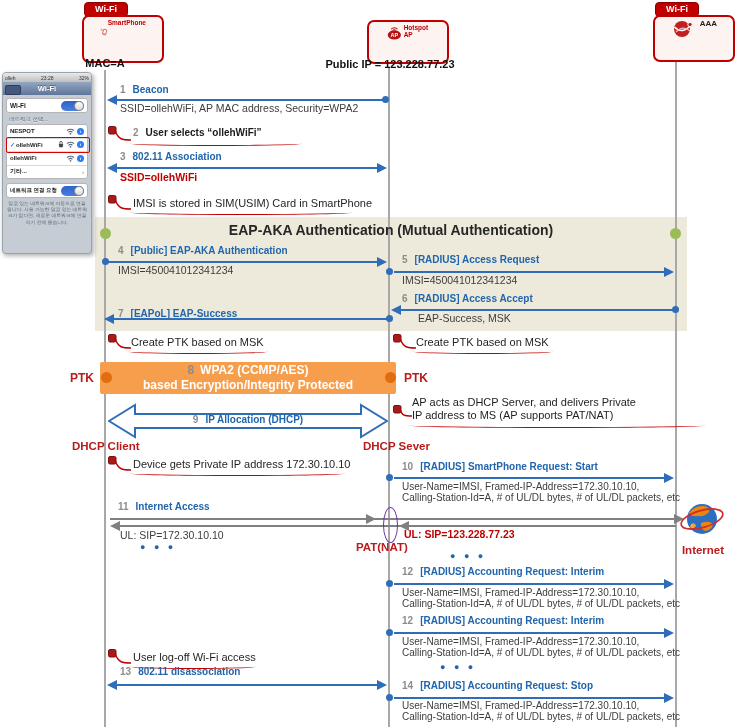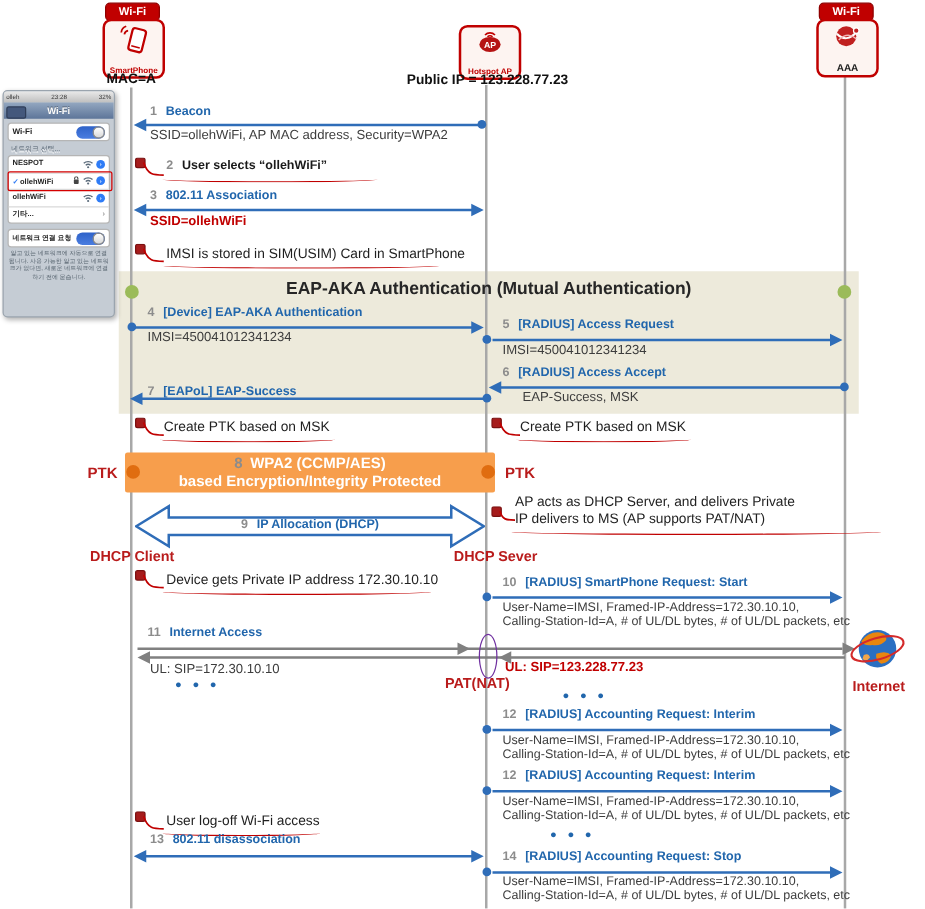--- a/index.html
+++ b/index.html
@@ -32,7 +32,7 @@
   .actor-tab{position:absolute;height:13px;background:#c00000;border:1px solid #8f0000;border-radius:4px;
              color:#fff;font-weight:bold;font-size:9px;line-height:12px;text-align:center;}
   .actor-box{position:absolute;border:2px solid #c00000;border-radius:7px;background:#fdf4f1;
-             display:flex;flex-direction:column;align-items:center;justify-content:space-between;padding:2px 0 1px;}
+             display:flex;flex-direction:row;align-items:flex-start;justify-content:space-between;padding:2px 16px 1px;}
   .actor-name{font-weight:bold;color:#c00000;font-size:6.5px;}
   .actor-sub{position:absolute;text-align:center;font-weight:bold;font-size:11px;color:#111;white-space:nowrap;}
   

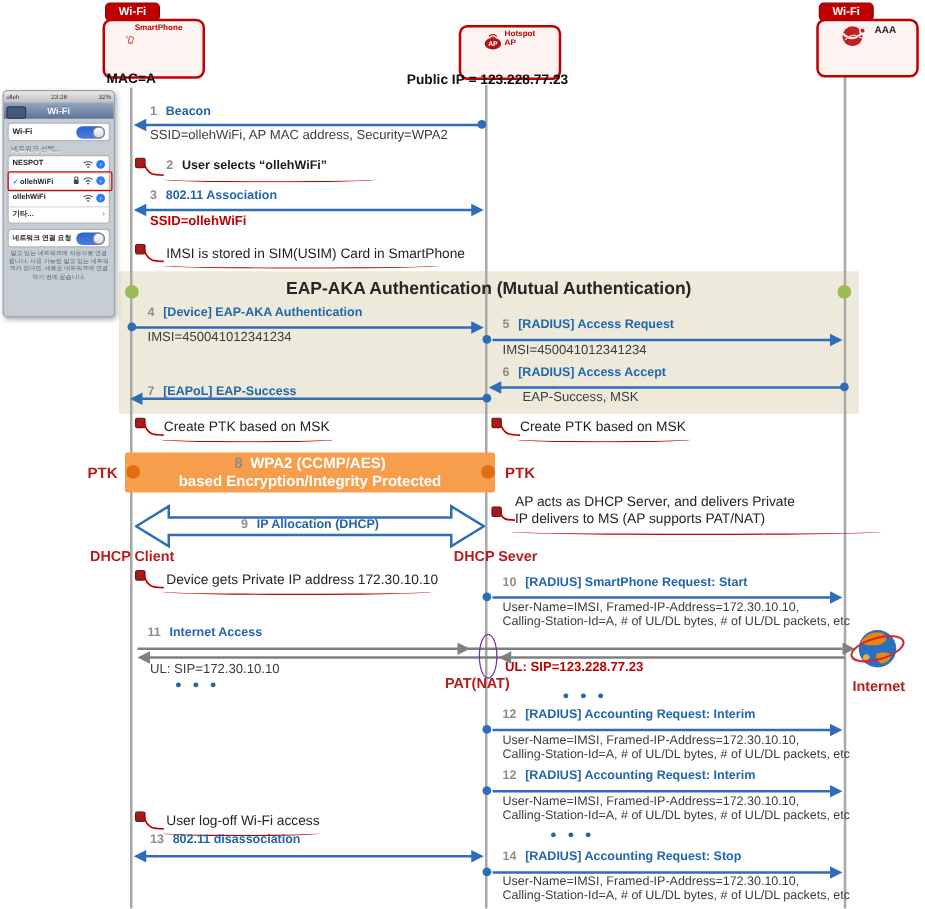--- a/index.html
+++ b/index.html
@@ -224,7 +224,7 @@
   <div class="gdot" style="left:670px;top:228px;"></div>
 
   <div>
-    <div class="mtitle" style="left:118px;top:245px;"><span class="num">4</span><span>[Device] EAP-AKA Authentication</span></div>
+    <div class="mtitle" style="left:118px;top:245px;"><span class="num">4</span><span>[Public] EAP-AKA Authentication</span></div>
     <div class="bdot" style="left:102px;top:258px;"></div>
     <div class="hline" style="left:108px;top:261px;width:270px;"></div>
     <div class="arr r" style="left:377px;top:257px;"></div>

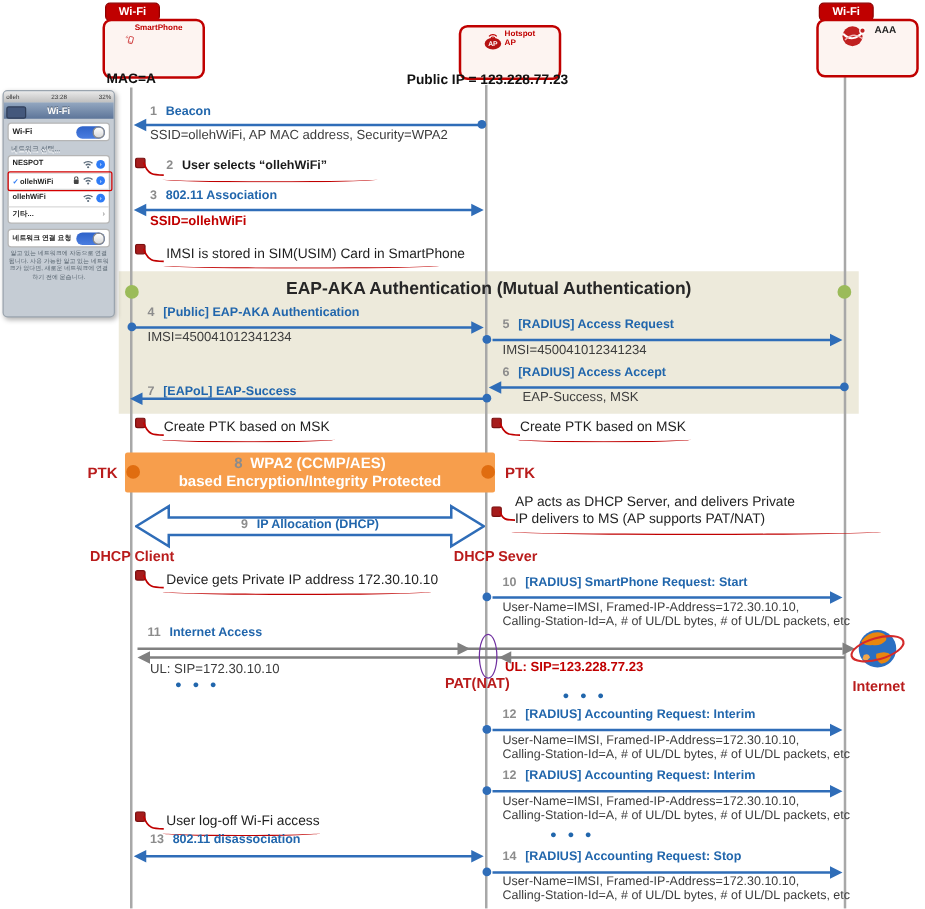--- a/index.html
+++ b/index.html
@@ -297,7 +297,7 @@
       <path d="M7 4 C9 11 12 11 19 11" stroke="#c00000" stroke-width="1.4" fill="none"></path>
     </svg>
     <div class="note" style="left:412px;top:396px;">AP acts as DHCP Server, and delivers Private</div>
-    <div class="note" style="left:412px;top:409px;">IP delivers to MS (AP supports PAT/NAT)</div>
+    <div class="note" style="left:412px;top:409px;">IP address to MS (AP supports PAT/NAT)</div>
     <div class="redline" style="left:409px;top:423px;width:296px;"></div>
   </div>
 

